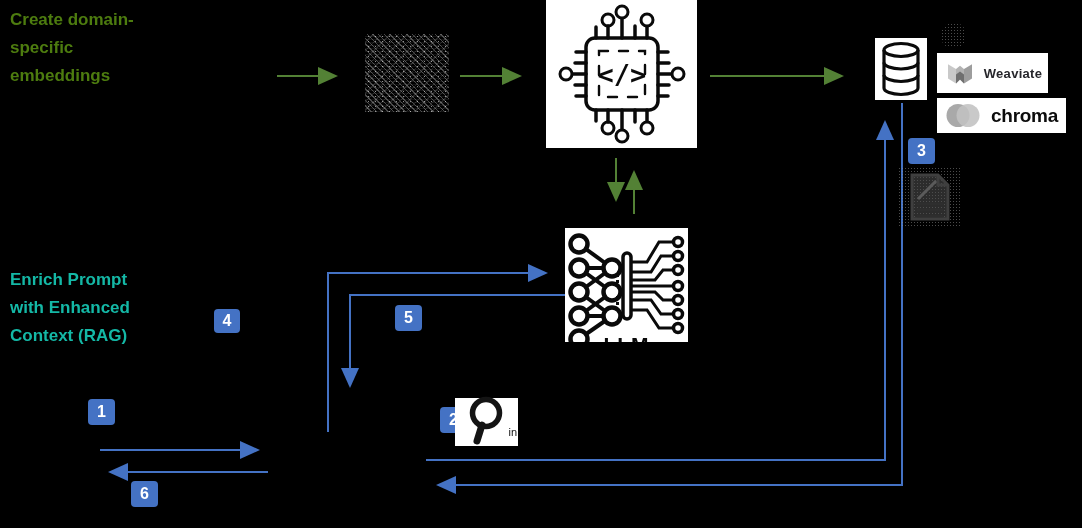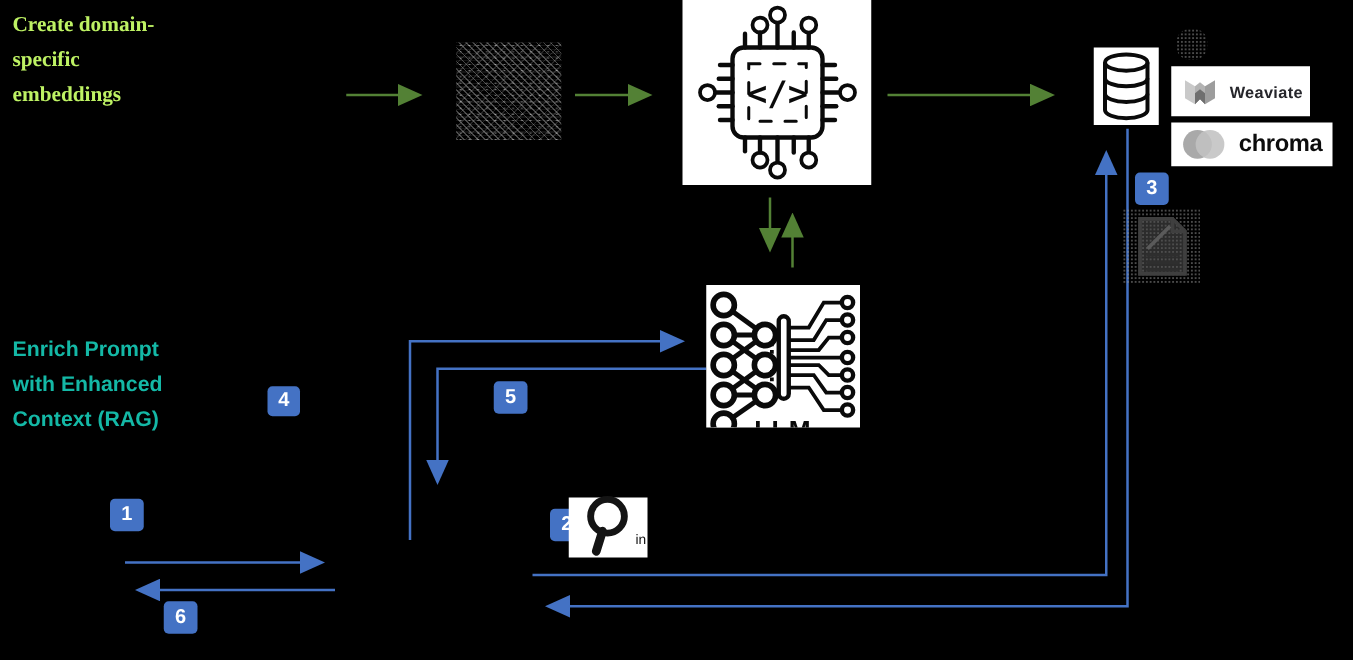--- a/index.html
+++ b/index.html
@@ -10,7 +10,7 @@
   .abs{position:absolute;}
   .multiline{white-space:pre-line;}
   .flow-label{font-weight:bold;font-size:17px;line-height:28px;}
-  .flow-label.green{color:#bef264;font-family:Liberation Serif, serif;}
+  .flow-label.green{color:#4d7c0f;}
   .flow-label.blue{color:#14b8a6;}
   .panel{background:#ffffff;display:flex;align-items:center;justify-content:center;}
   .badge{

